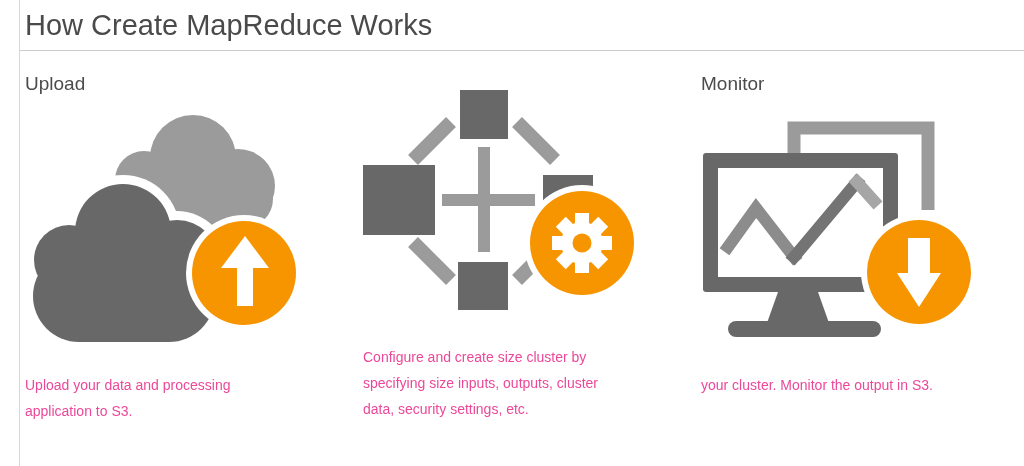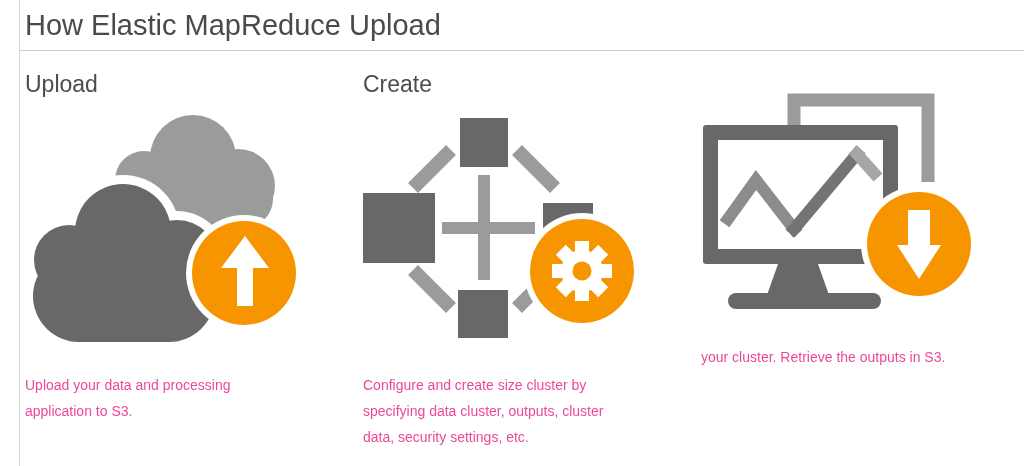--- a/index.html
+++ b/index.html
@@ -38,7 +38,7 @@
 
 <div class="left-border"></div>
 
-<h1 class="page-title">How Elastic MapReduce Upload</h1>
+<h1 class="page-title">How Create MapReduce Works</h1>
 <div class="title-divider"></div>
 
 <div class="steps-row">

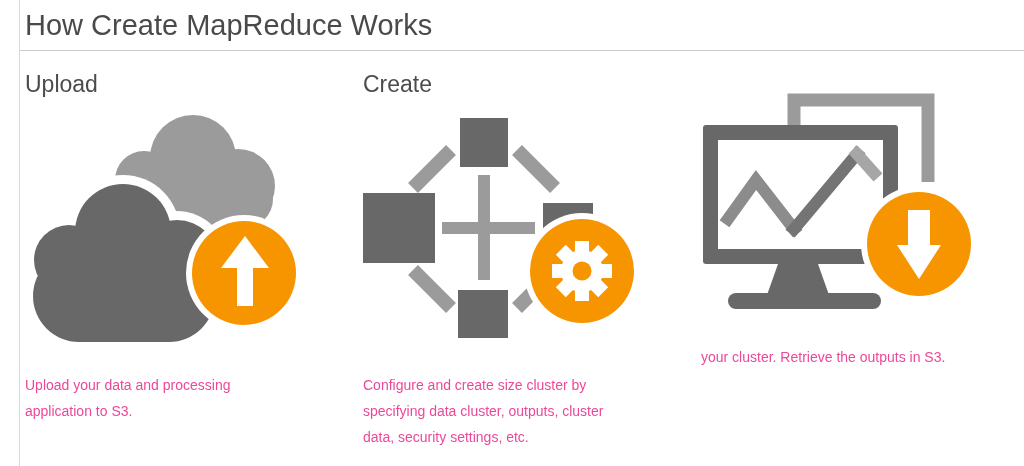--- a/index.html
+++ b/index.html
@@ -27,7 +27,7 @@
   .step-col.c2 { width: 338px; }
   .step-col.c3 { width: 322px; }
   .step-heading {
-    font-size: 23px; font-weight: 400; color: #4c4c4c; line-height: 28px;
+    font-size: 19px; font-weight: 400; color: #4c4c4c; line-height: 28px;
   }
   .icon-wrap { margin-top: 12px; height: 250px; }
   .step-desc { margin-top: 12px; font-size: 14px; line-height: 26px; color: #ec4899; }

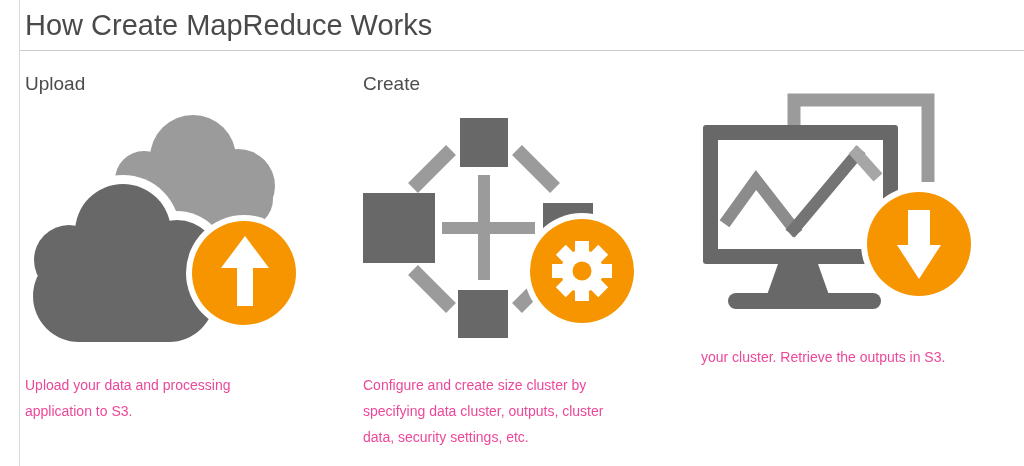--- a/index.html
+++ b/index.html
@@ -84,7 +84,6 @@
   </div>
 
   <div class="step-col c2">
-    <h2 class="step-heading">Create</h2>
     <div class="icon-wrap">
       <svg width="290" height="250" viewBox="0 0 290 250" xmlns="http://www.w3.org/2000/svg">
 

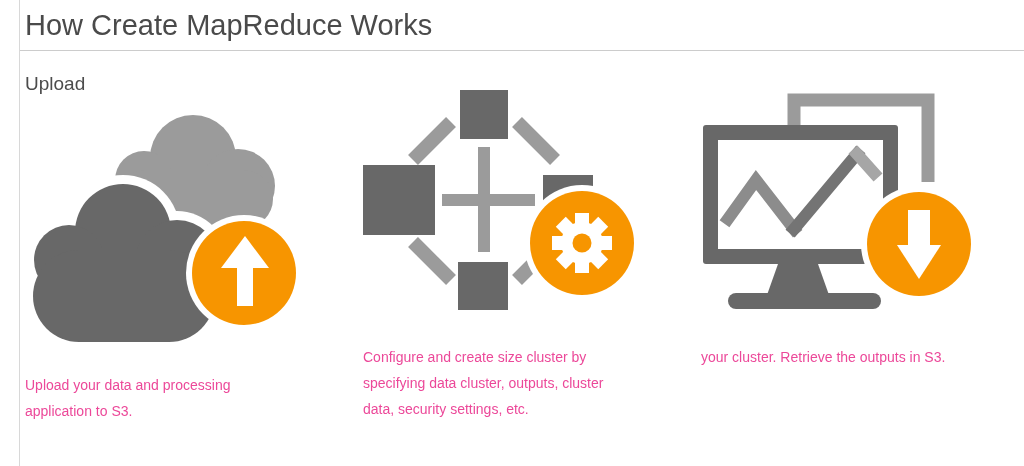--- a/index.html
+++ b/index.html
@@ -132,6 +132,7 @@
   </div>
 
   <div class="step-col c3">
+    <h2 class="step-heading">Monitor</h2>
     <div class="icon-wrap">
       <svg width="290" height="250" viewBox="0 0 290 250" xmlns="http://www.w3.org/2000/svg">
 

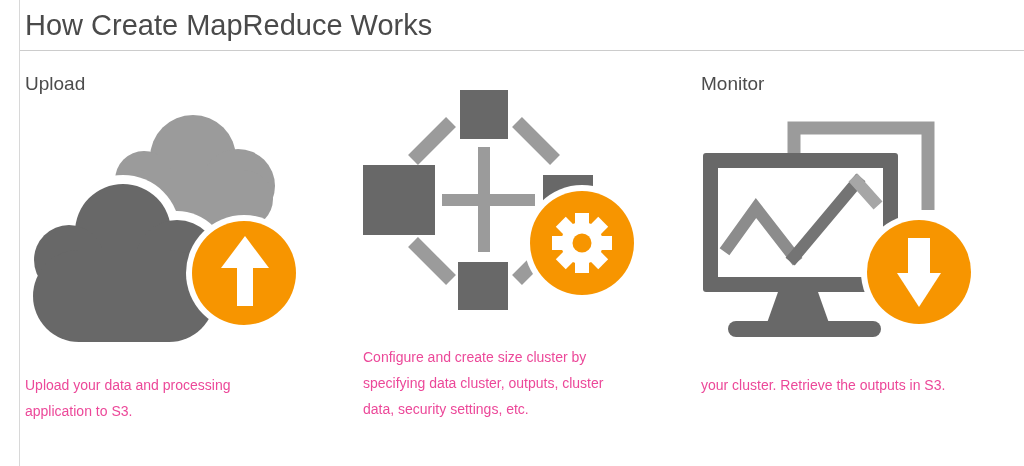--- a/index.html
+++ b/index.html
@@ -126,7 +126,7 @@
     </div>
     <div class="step-desc">
       <div class="desc-line">Configure and create size cluster by</div>
-      <div class="desc-line">specifying data cluster, outputs, cluster</div>
+      <div class="desc-line">specifying size inputs, outputs, cluster</div>
       <div class="desc-line">data, security settings, etc.</div>
     </div>
   </div>

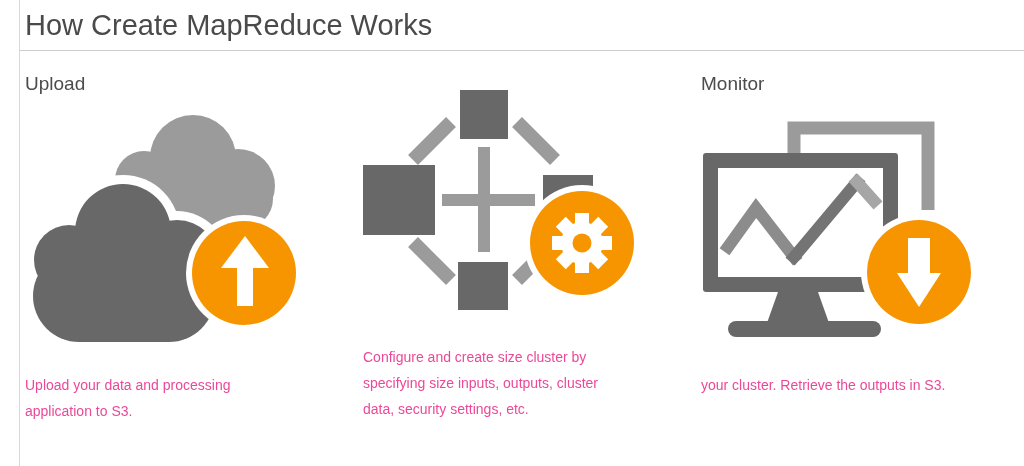--- a/index.html
+++ b/index.html
@@ -159,7 +159,7 @@
       </svg>
     </div>
     <div class="step-desc">
-      <div class="desc-line">your cluster. Retrieve the outputs in S3.</div>
+      <div class="desc-line">your cluster. Monitor the output in S3.</div>
     </div>
   </div>
 

